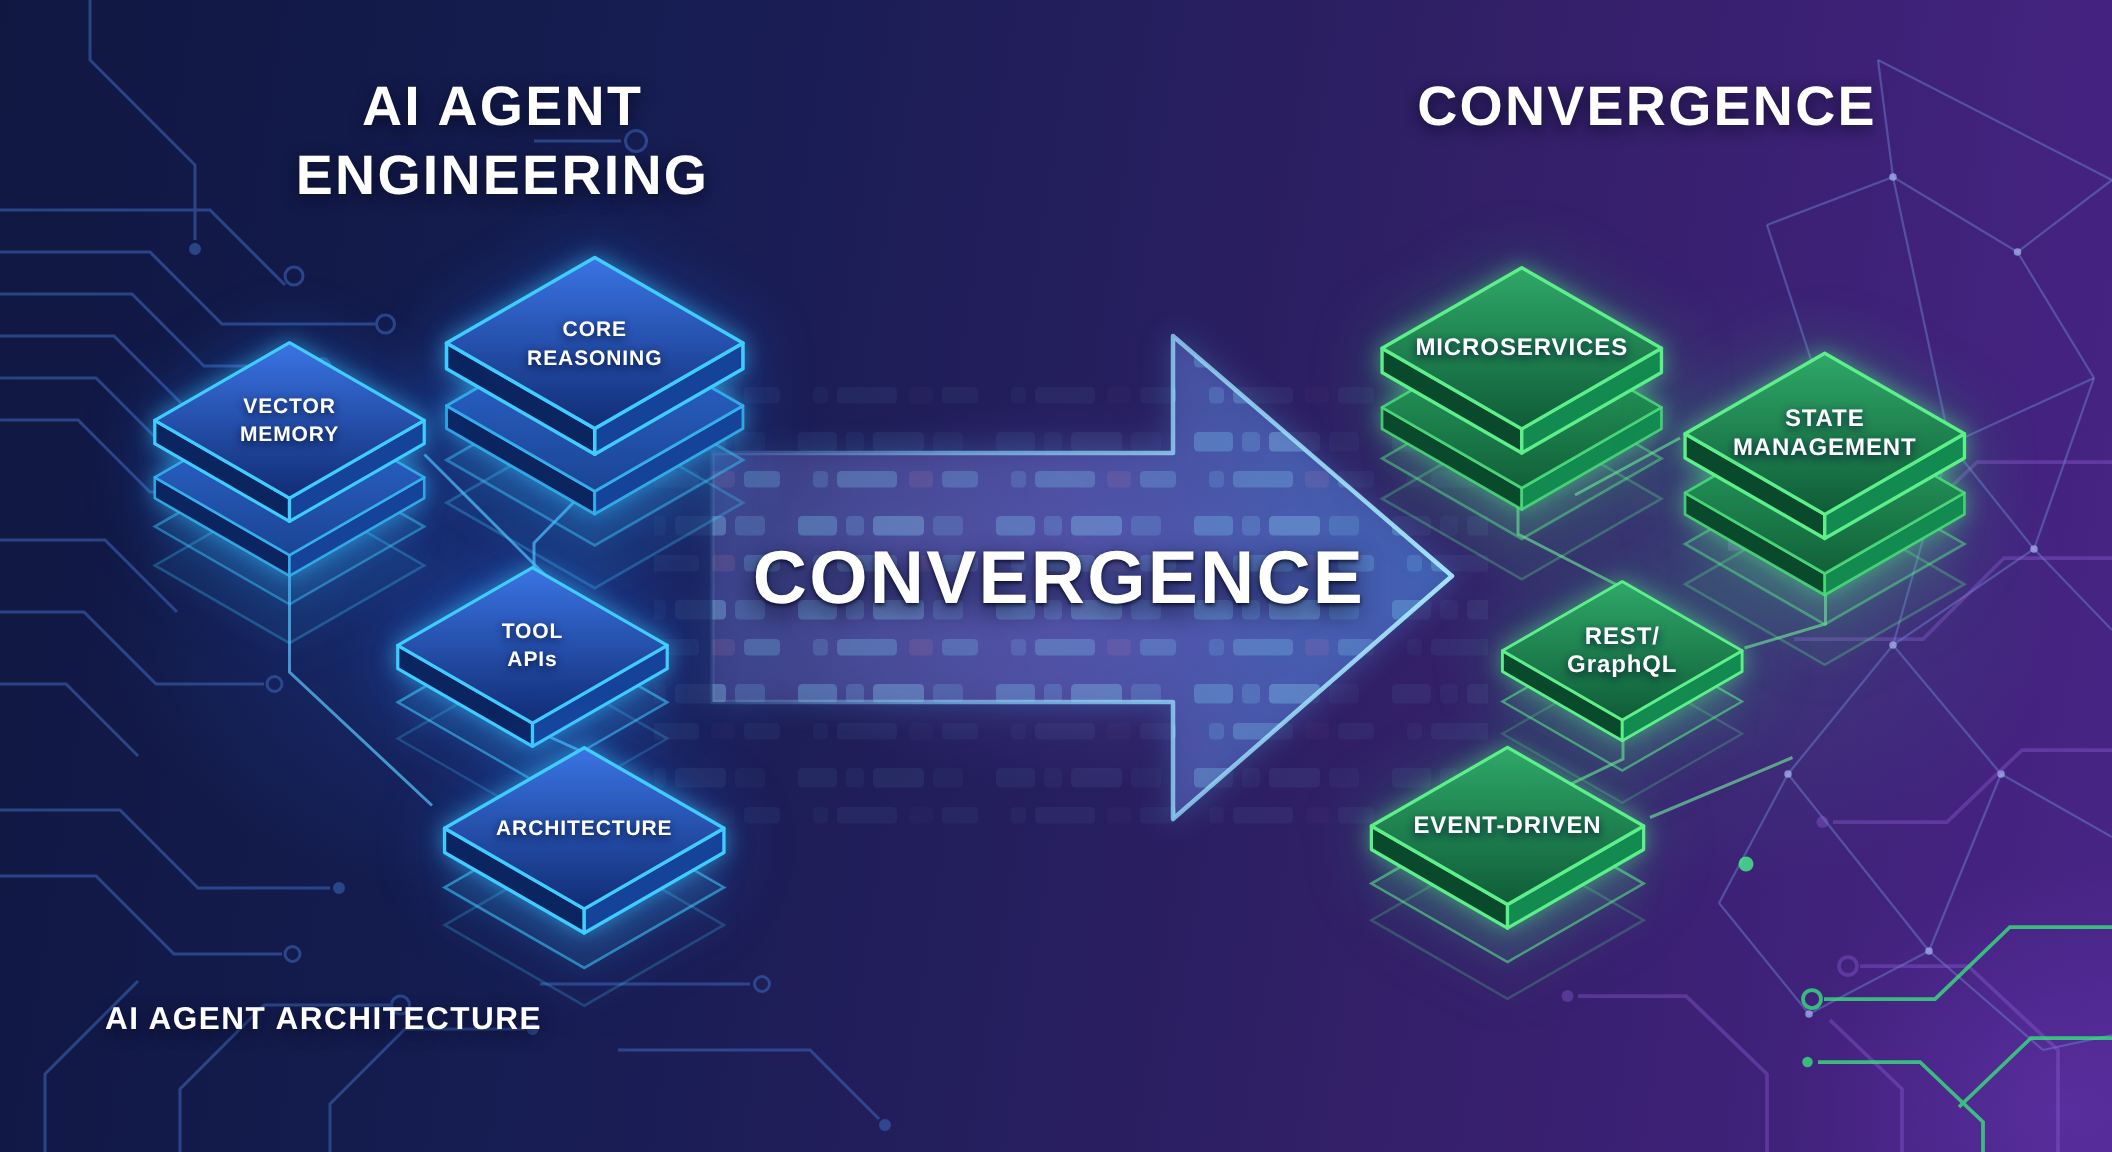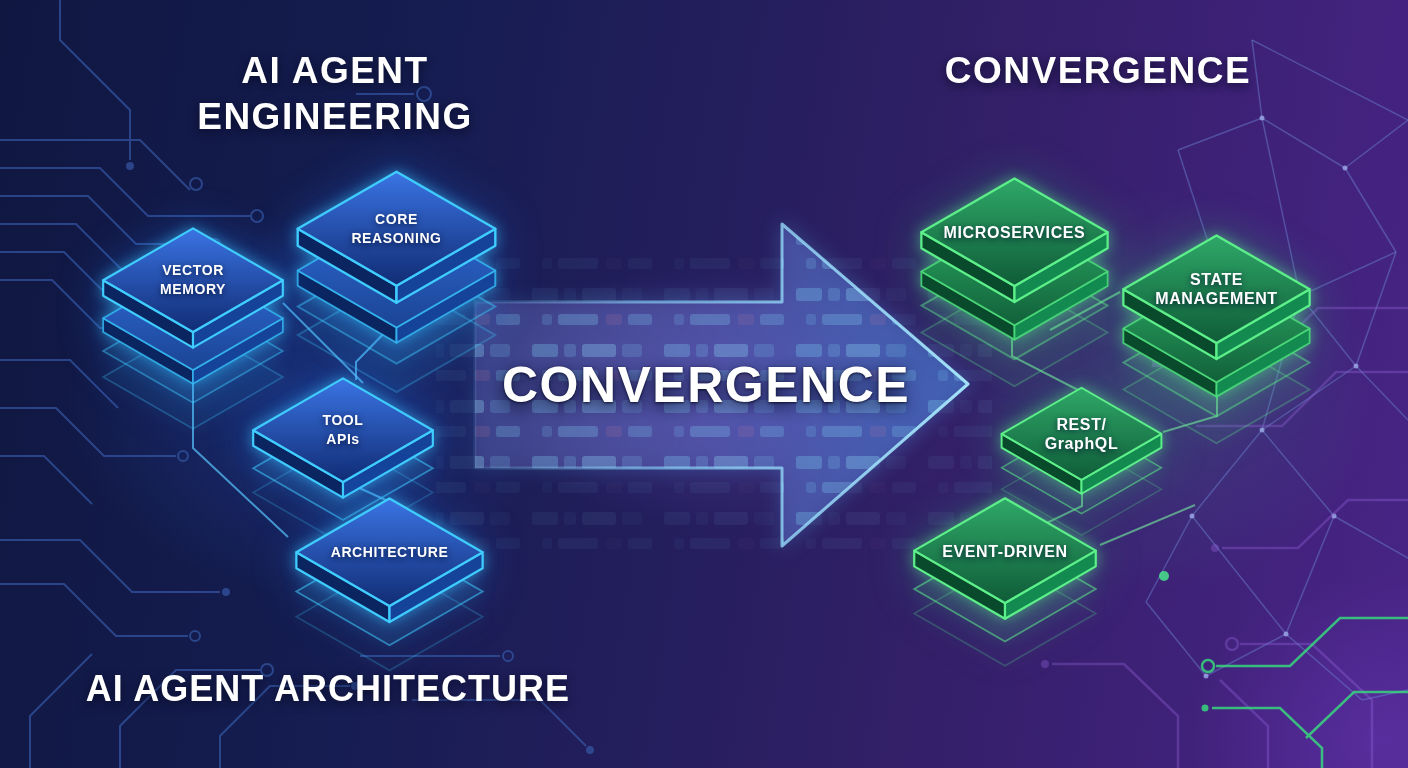--- a/index.html
+++ b/index.html
@@ -276,7 +276,7 @@
       </svg>
     <div class="stack-label">VECTOR<br>MEMORY</div>
   </div>
-  <div class="stack" style="left:248px;top:373px;width:190px;height:225px">
+  <div class="stack" style="left:260px;top:373px;width:190px;height:225px">
     <svg class="use-blue" viewBox="0 0 220 260" width="100%" height="100%">
         <use href="#stk-blue-shallow"></use>
       </svg>

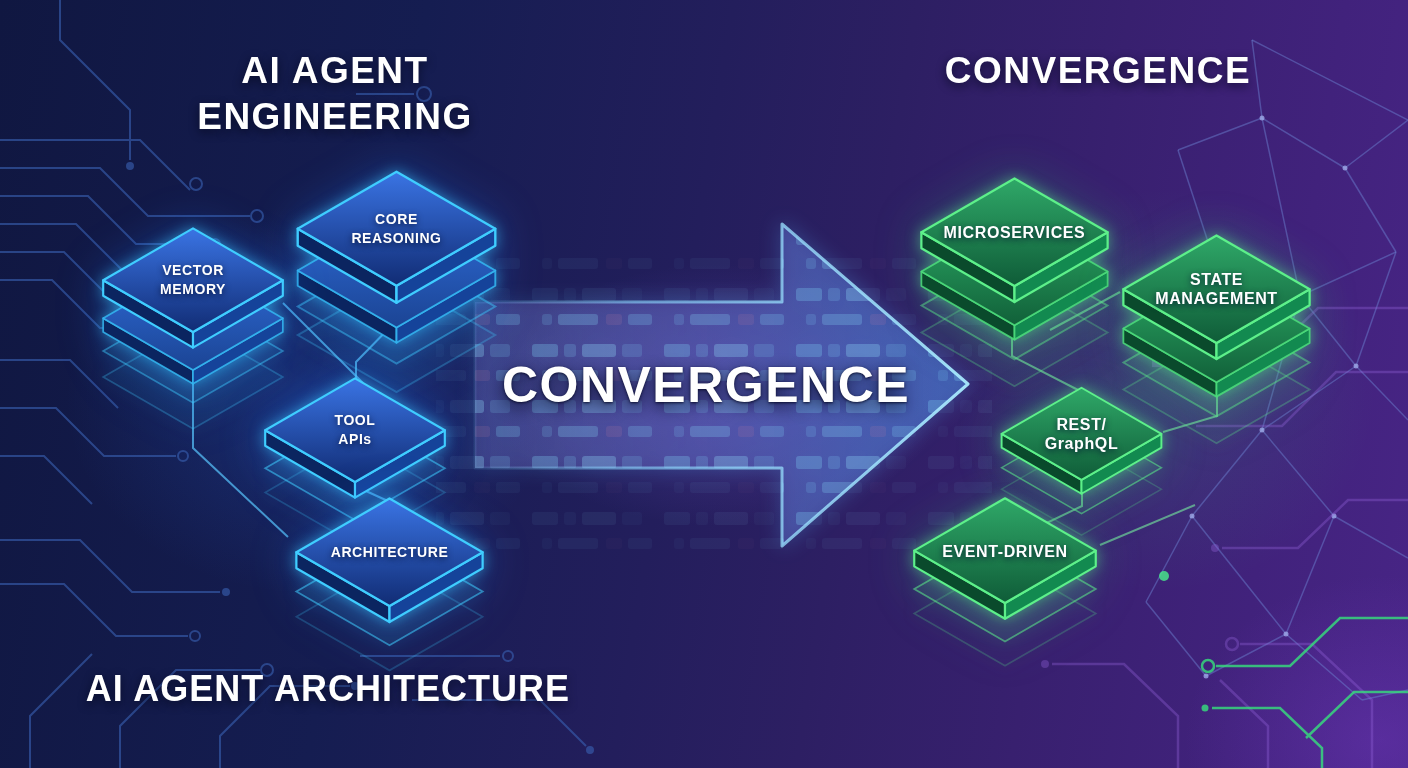--- a/index.html
+++ b/index.html
@@ -18,8 +18,8 @@
   .title{position:absolute;color:#fff;font-weight:800;text-align:center;
     letter-spacing:1.5px;text-shadow:0 3px 10px rgba(5,8,30,.75);}
   .title-top{font-size:37px;line-height:46px;top:48px;width:400px;}
-  .caption{position:absolute;color:#fff;font-weight:800;font-size:36px;letter-spacing:1px;
-    text-align:right;top:668px;text-shadow:0 3px 10px rgba(5,8,30,.75);}
+  .caption{position:absolute;color:#fff;font-weight:800;font-size:21px;letter-spacing:1px;
+    text-align:left;top:668px;text-shadow:0 3px 10px rgba(5,8,30,.75);}
 
   .stack{position:absolute;}
   .stack svg{position:absolute;left:0;top:0;overflow:visible;}

